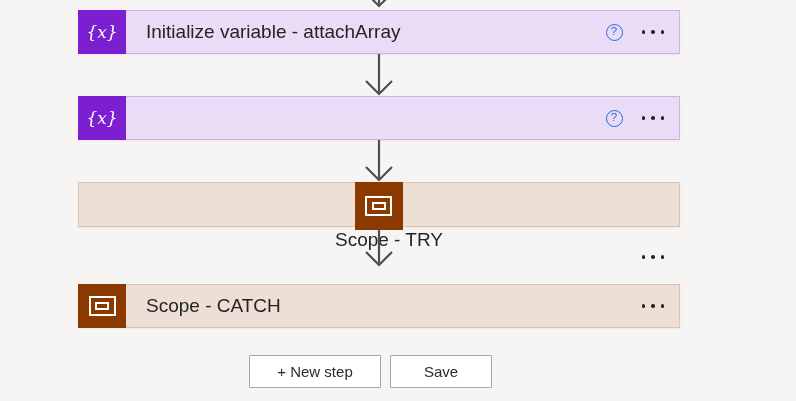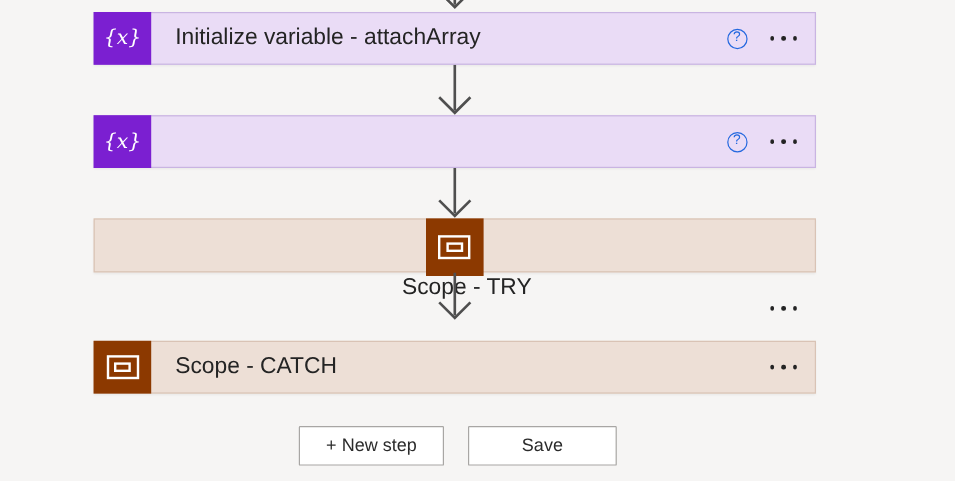--- a/index.html
+++ b/index.html
@@ -49,7 +49,7 @@
     display:flex; align-items:center; justify-content:center;
     box-sizing:border-box; cursor:pointer;
   }
-  .btn-newstep { left:249px; width:121px; }
+  .btn-newstep { left:249px; width:132px; }
   .btn-save    { left:390px; width:124px; }
 </style>
 </head>

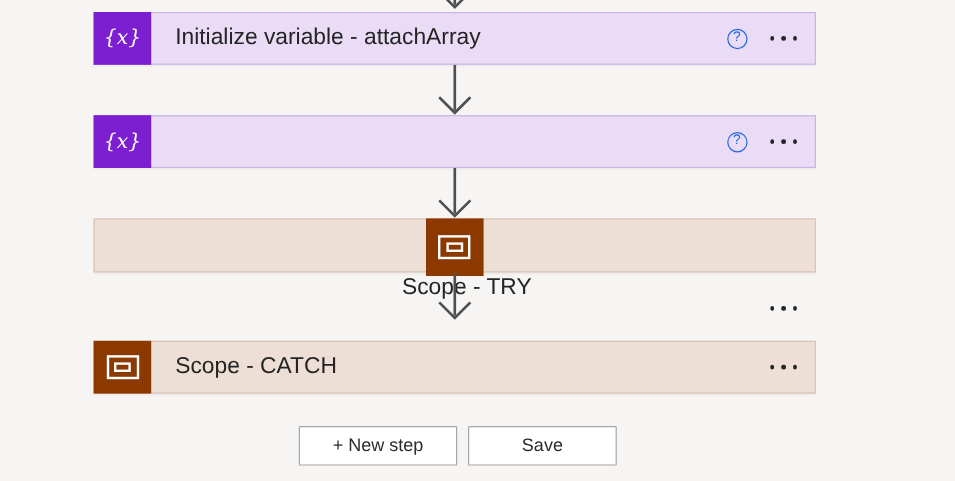--- a/index.html
+++ b/index.html
@@ -50,7 +50,7 @@
     box-sizing:border-box; cursor:pointer;
   }
   .btn-newstep { left:249px; width:132px; }
-  .btn-save    { left:390px; width:124px; }
+  .btn-save    { left:390px; width:102px; }
 </style>
 </head>
 <body>

